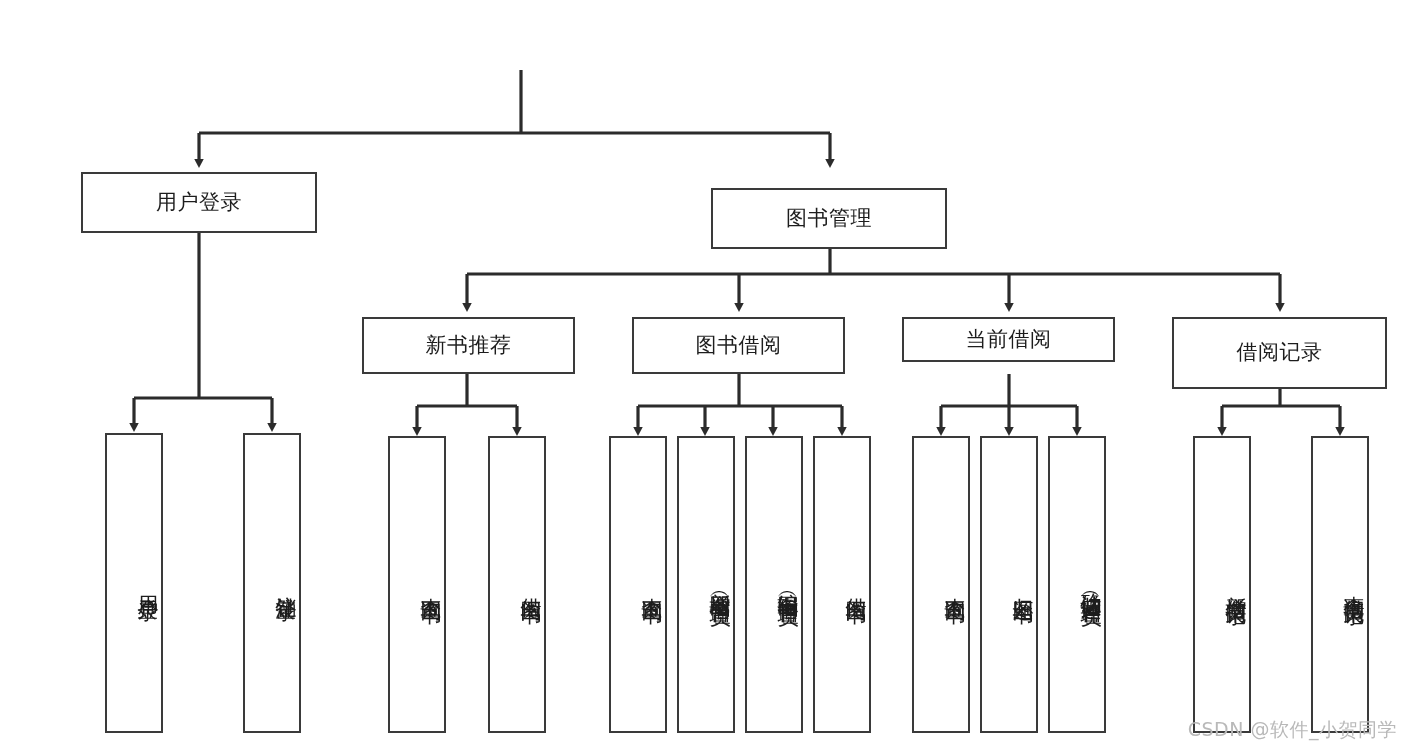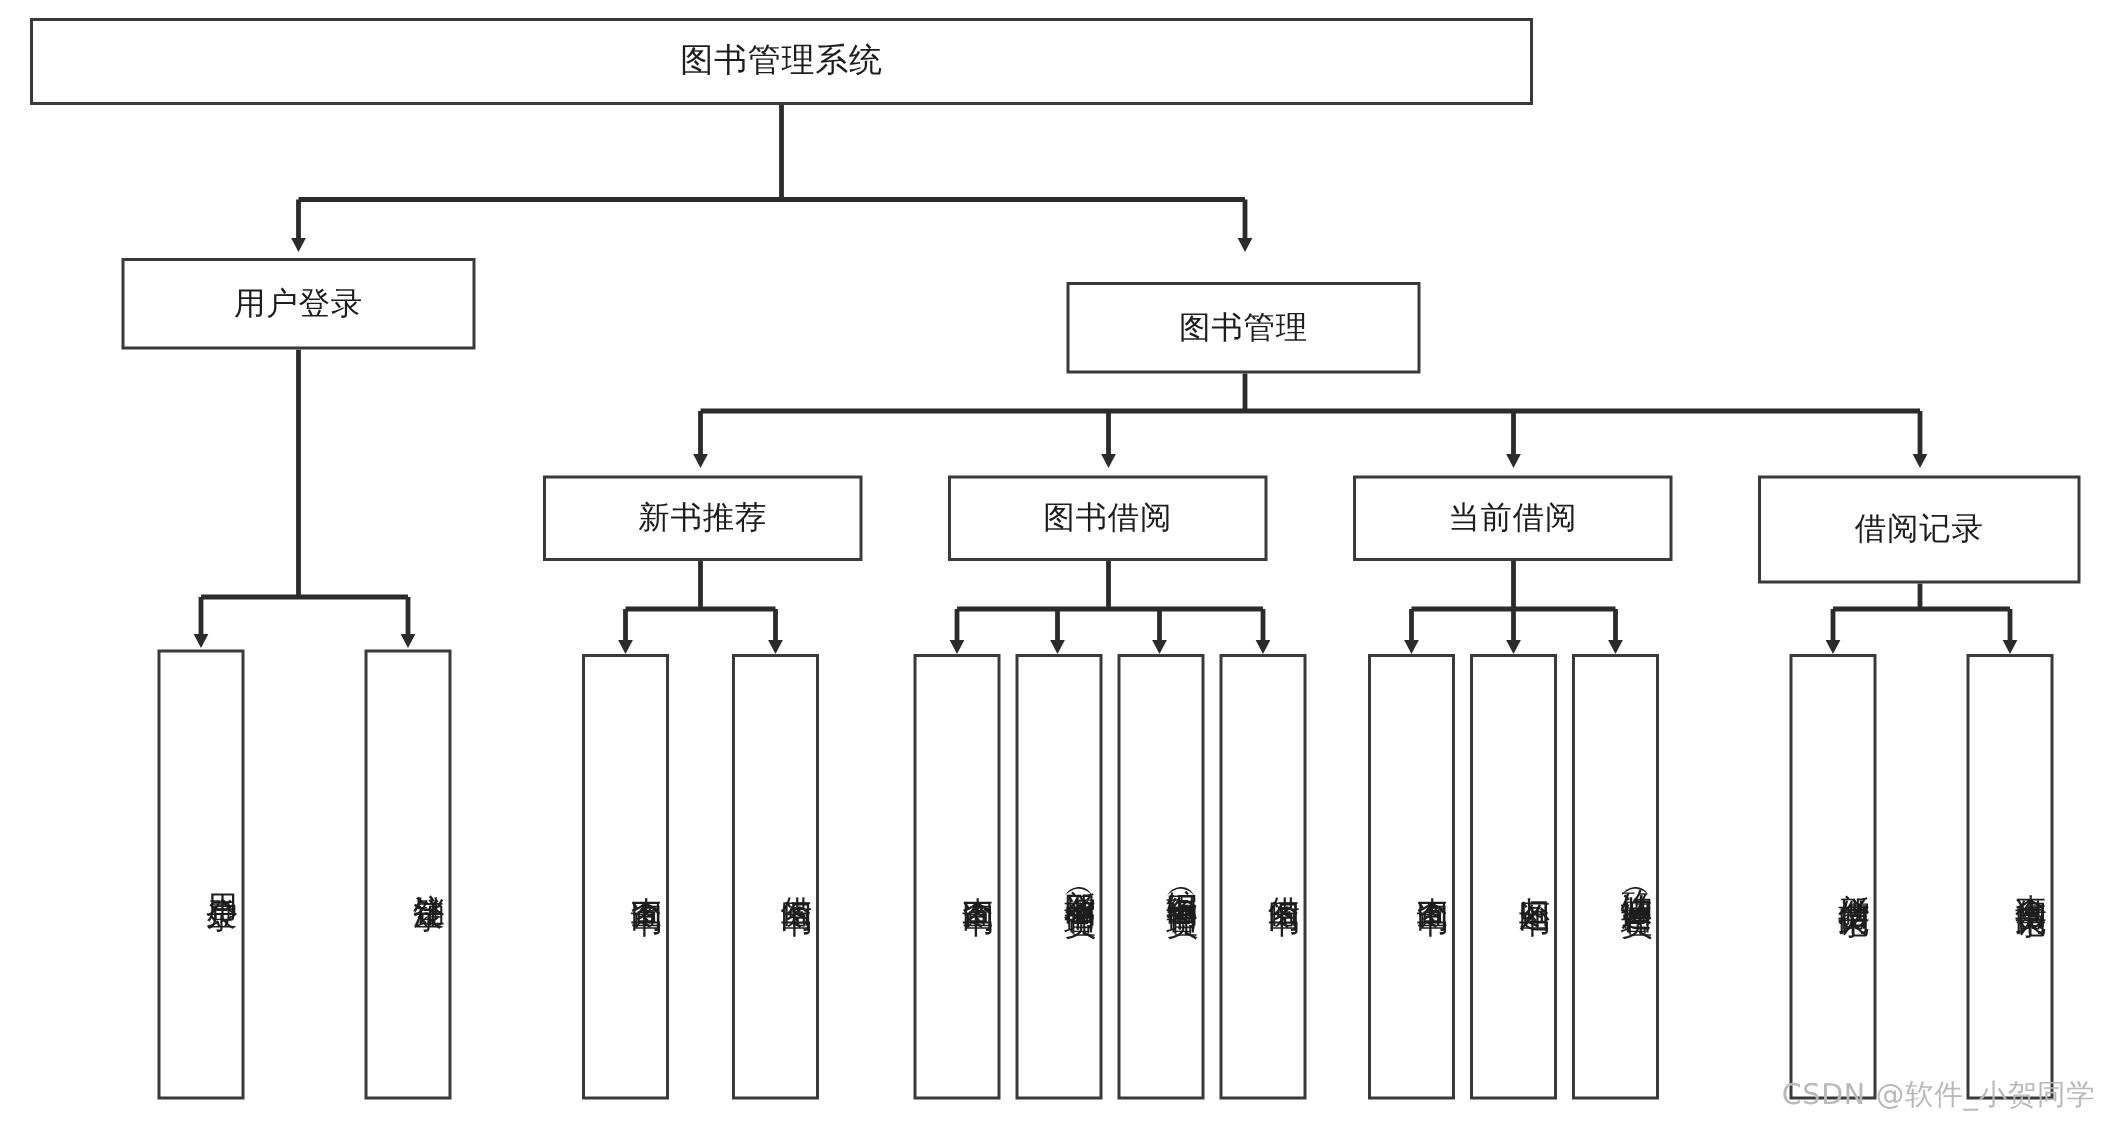--- a/index.html
+++ b/index.html
@@ -125,9 +125,6 @@
     </g>
   </svg>
 
-  <div class="node h root" style="left:20px; top:12px; width:1002px; height:58px;">
-    <span>图书管理系统</span>
-  </div>
 
   <div class="node h" style="left:81px; top:172px; width:236px; height:61px;">
     <span>用户登录</span>

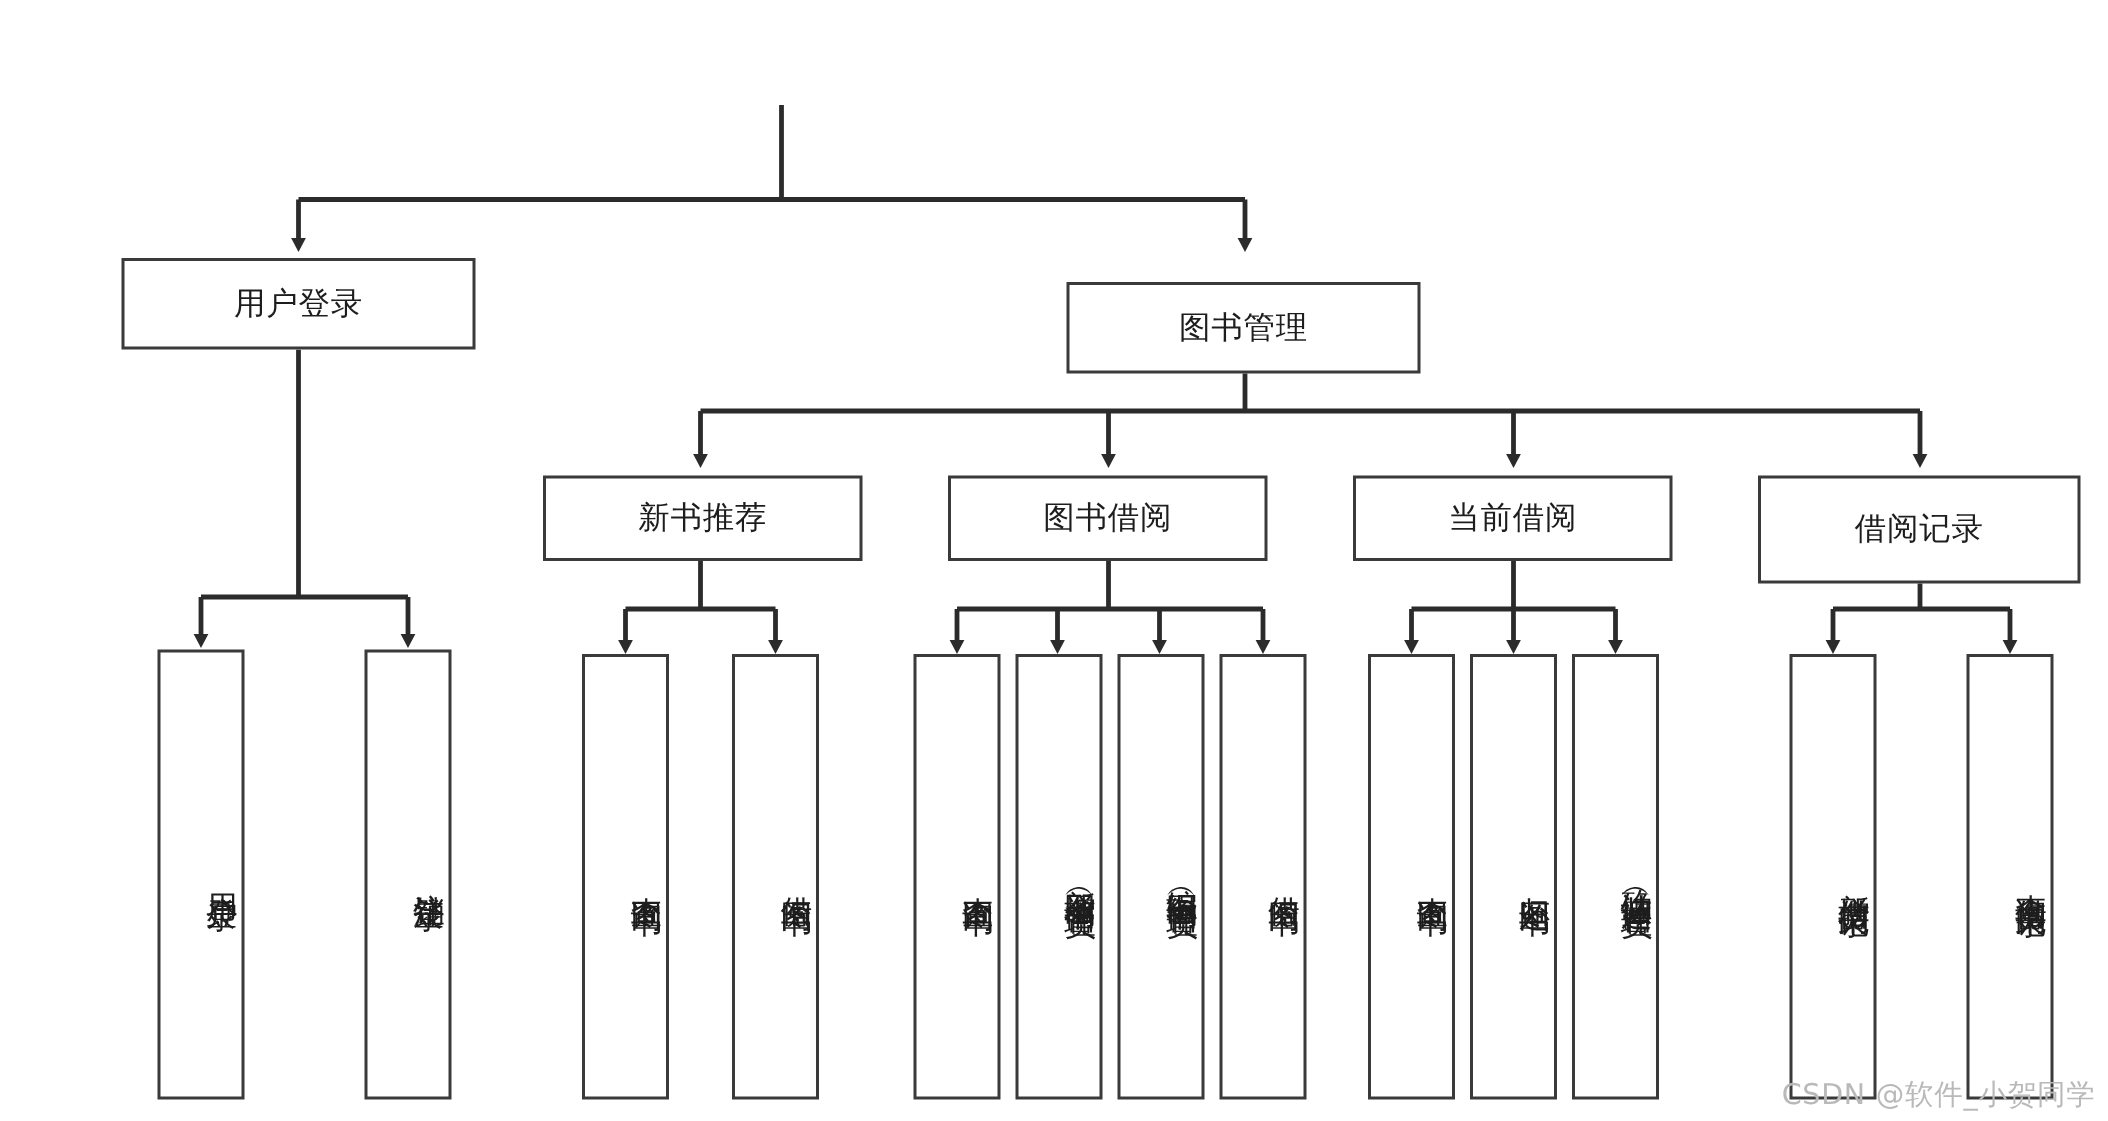--- a/index.html
+++ b/index.html
@@ -142,7 +142,7 @@
     <span>图书借阅</span>
   </div>
 
-  <div class="node h" style="left:902px; top:317px; width:213px; height:57px;text-align:right;">
+  <div class="node h" style="left:902px; top:317px; width:213px; height:45px;text-align:right;">
     <span>当前借阅</span>
   </div>
 

